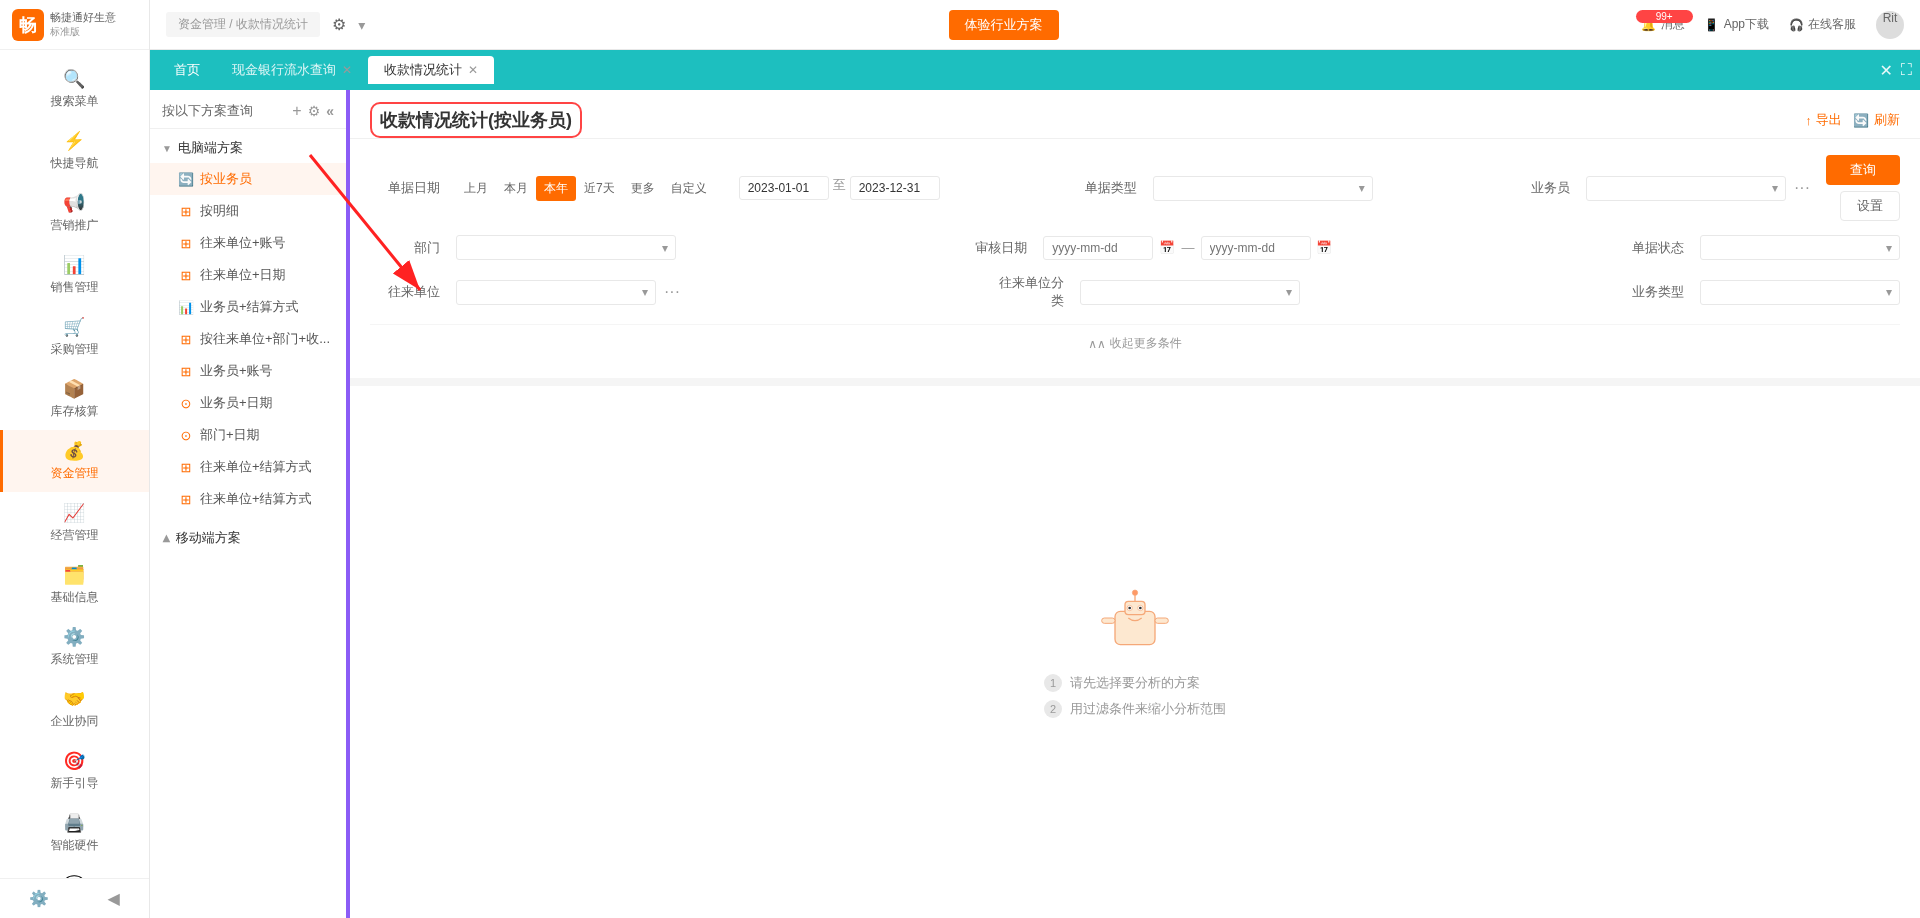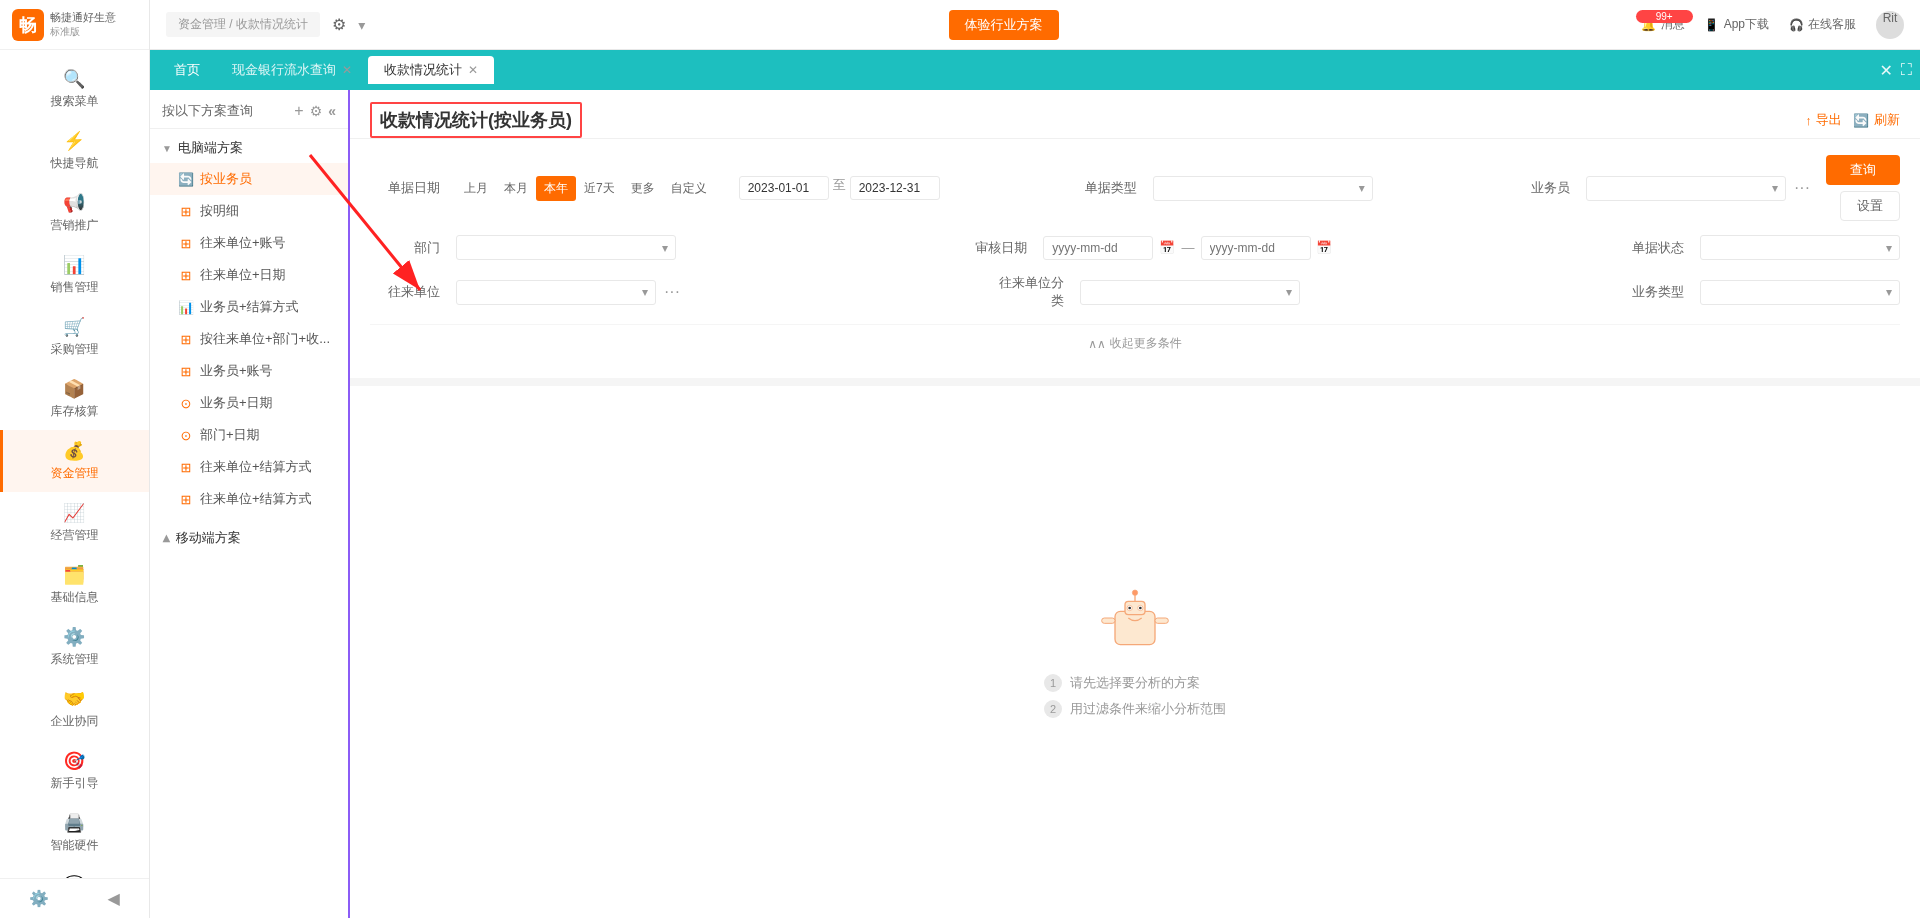--- a/index.html
+++ b/index.html
@@ -50,7 +50,7 @@
     .content-area { flex: 1; display: flex; overflow: hidden; background: #f5f5f5; }
 
     
-    .left-panel { width: 200px; background: #fff; border-right: 2px solid #8b5cf6; flex-shrink: 0; overflow-y: auto; }
+    .left-panel { width: 200px; background: #fff; border-right: 4px solid #8b5cf6; flex-shrink: 0; overflow-y: auto; }
     .left-panel-header { display: flex; align-items: center; justify-content: space-between; padding: 12px 12px 8px; font-size: 13px; color: #333; border-bottom: 1px solid #f0f0f0; }
     .left-panel-header-title { font-size: 13px; color: #666; }
     .left-panel-header-actions { display: flex; gap: 6px; align-items: center; color: #999; cursor: pointer; font-size: 14px; }

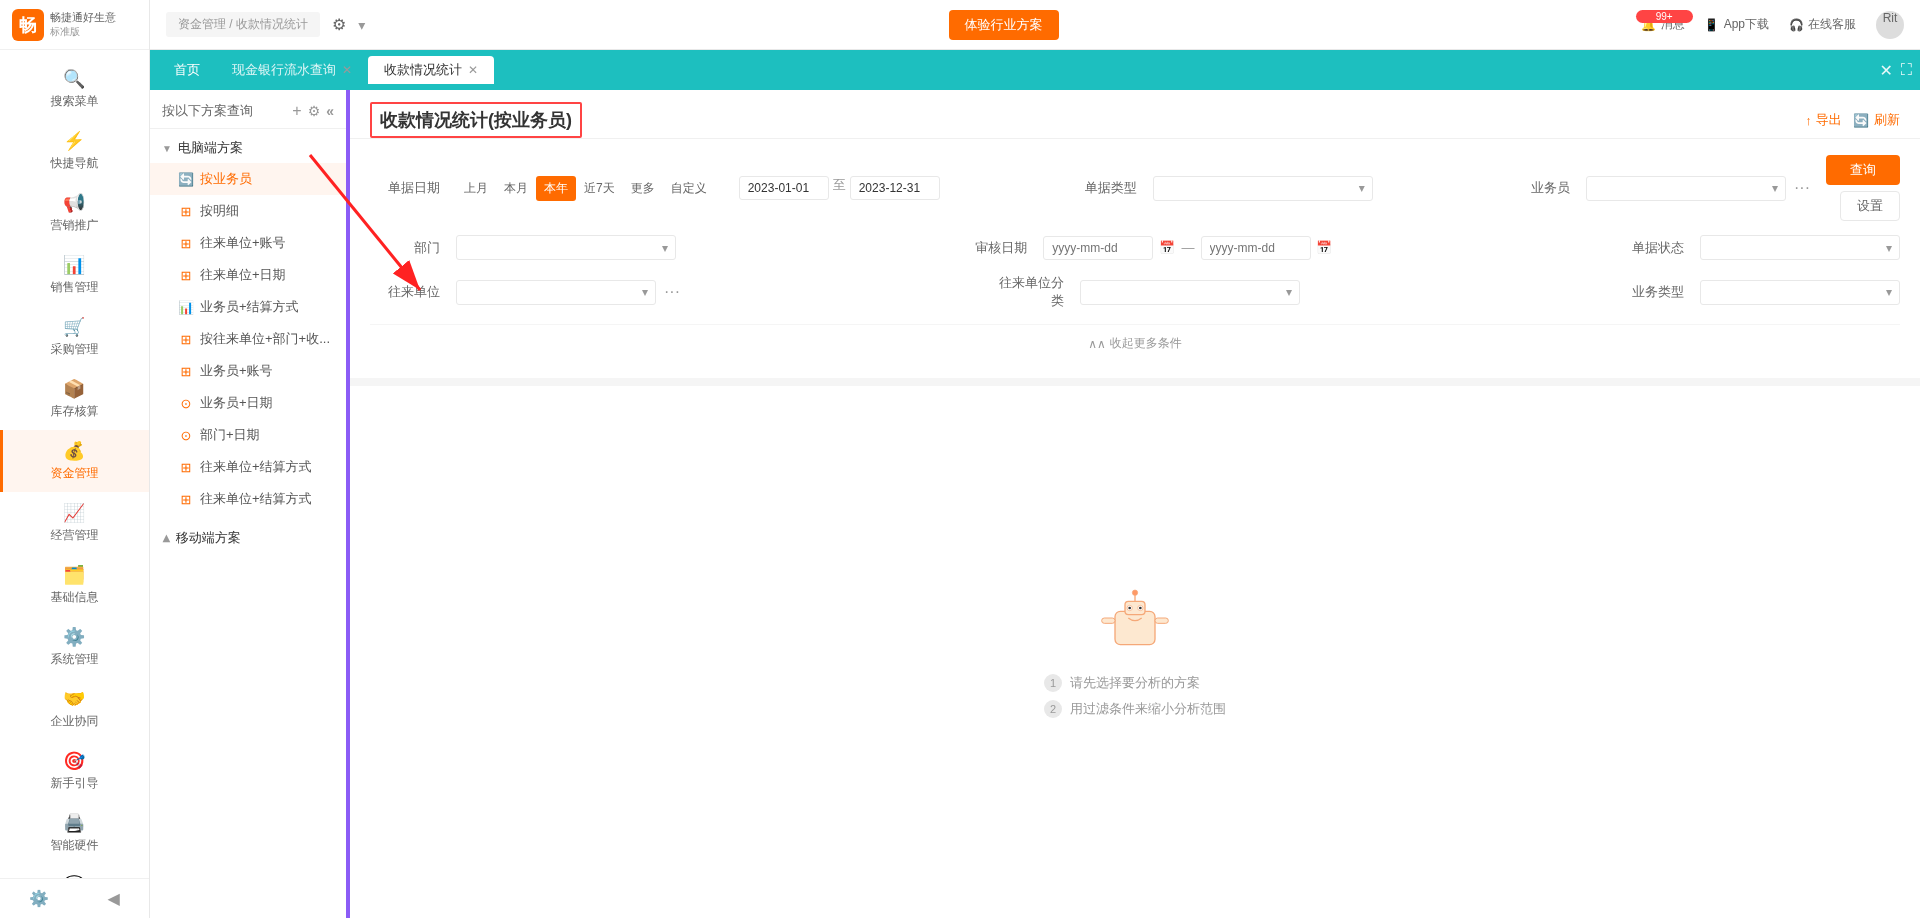--- a/index.html
+++ b/index.html
@@ -105,7 +105,7 @@
     .step-num { width: 18px; height: 18px; border-radius: 50%; background: #e8e8e8; display: flex; align-items: center; justify-content: center; font-size: 11px; color: #999; }
 
     
-    .red-highlight { border: 2px solid #ff4444; border-radius: 2px; }
+    .red-highlight { border: 2px solid #ff4444; border-radius: 10px; }
 
     
     .sidebar-item-wrapper { position: relative; width: 100%; }

